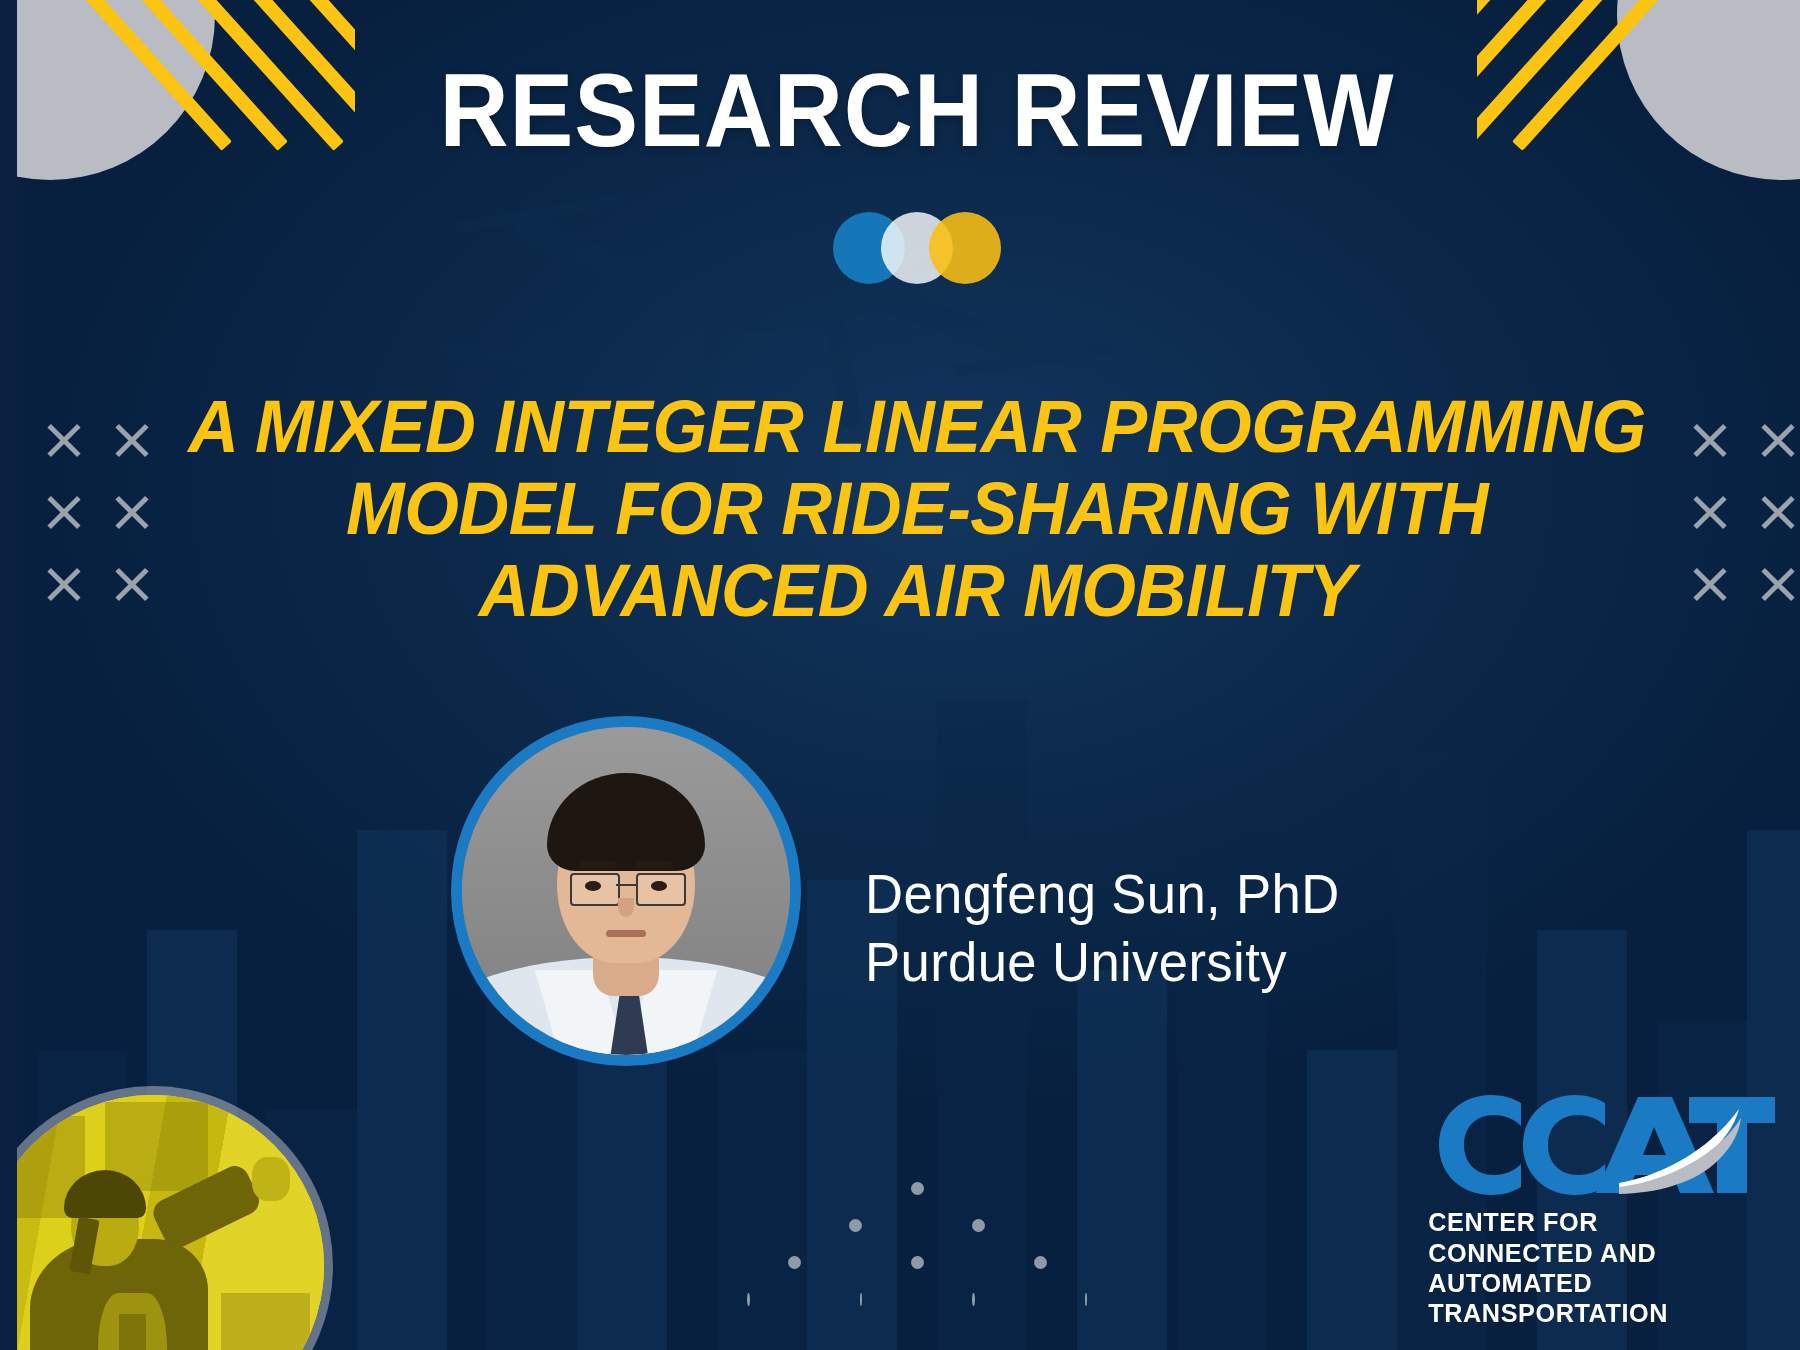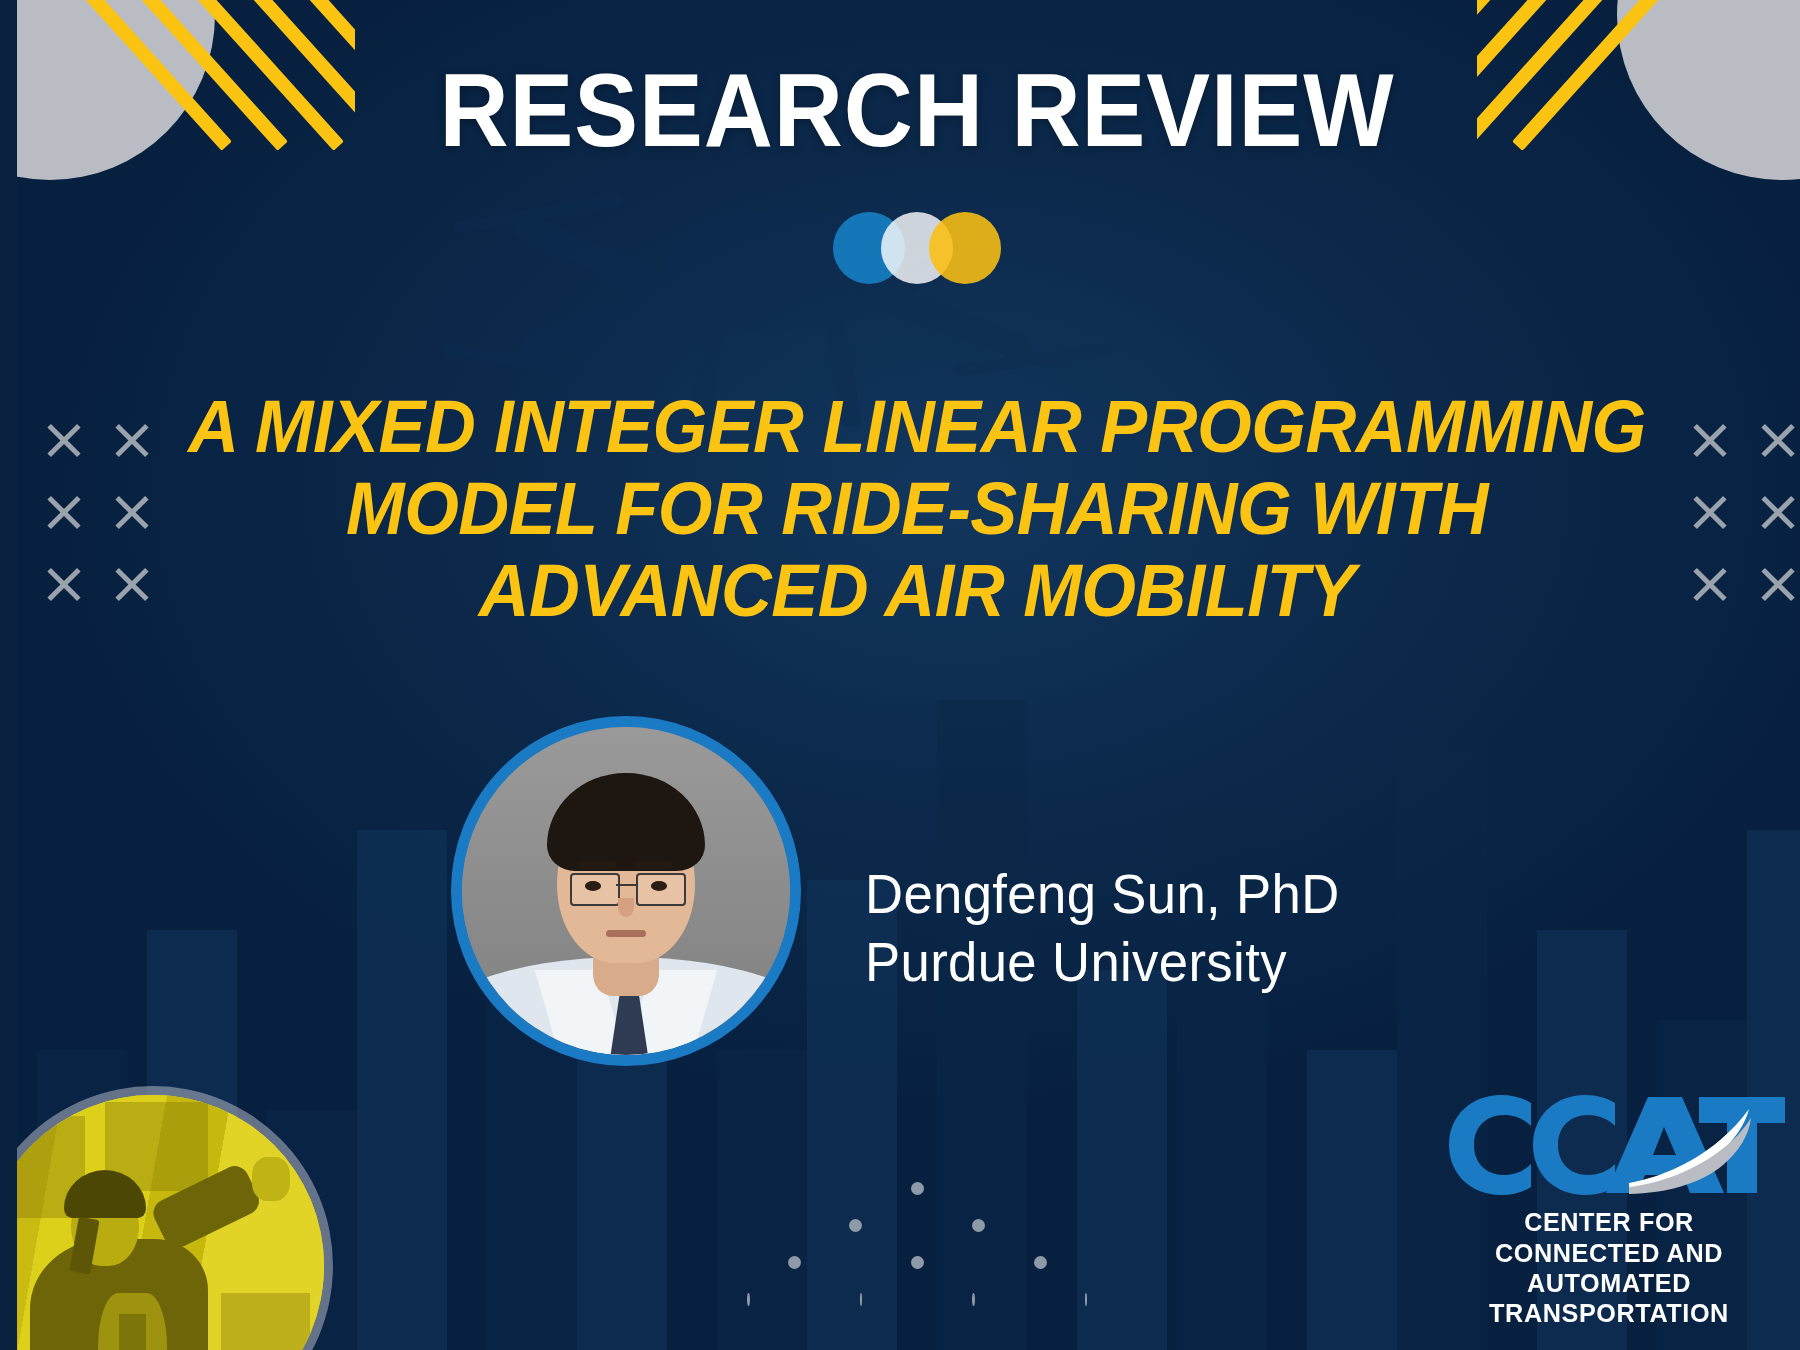--- a/index.html
+++ b/index.html
@@ -341,10 +341,10 @@
   
   .ccat {
     position: absolute;
-    right: 32px;
+    right: 42px;
     bottom: 22px;
     width: 352px;
-    text-align: center;
+    text-align: left;
   }
   .ccat .mark { position: relative; height: 118px; }
   .ccat .mark svg { display: block; width: 100%; height: 100%; }

